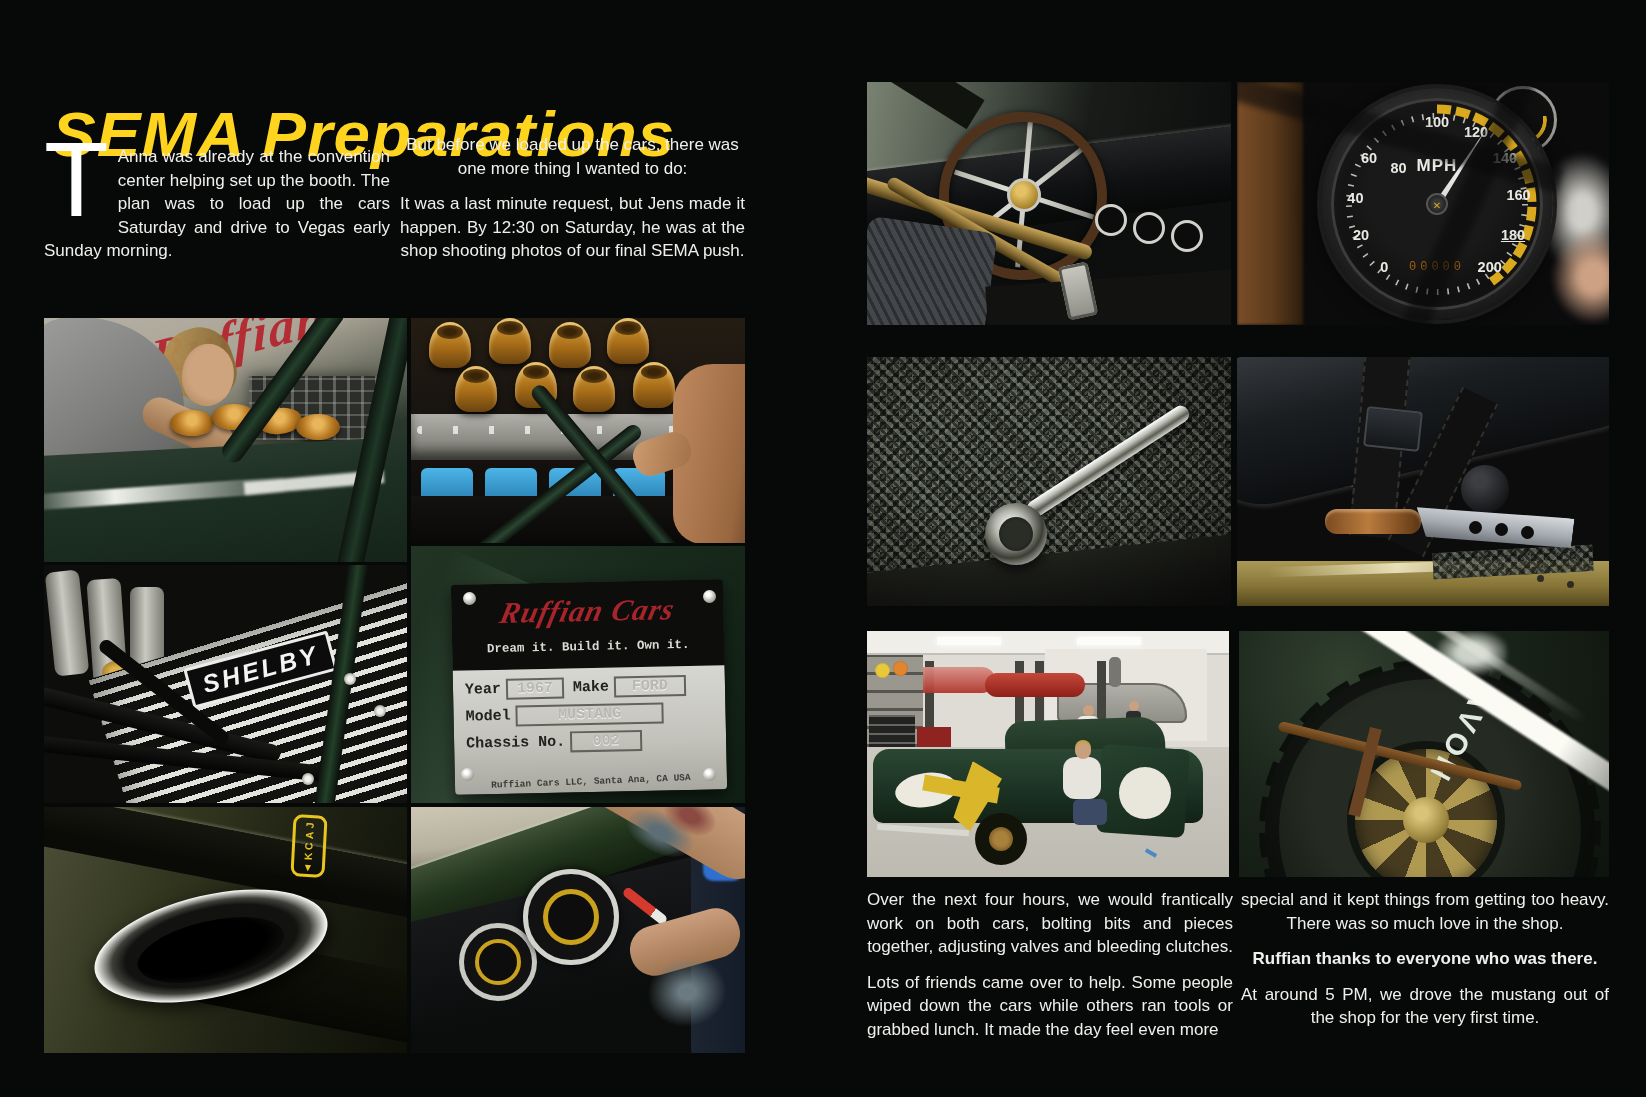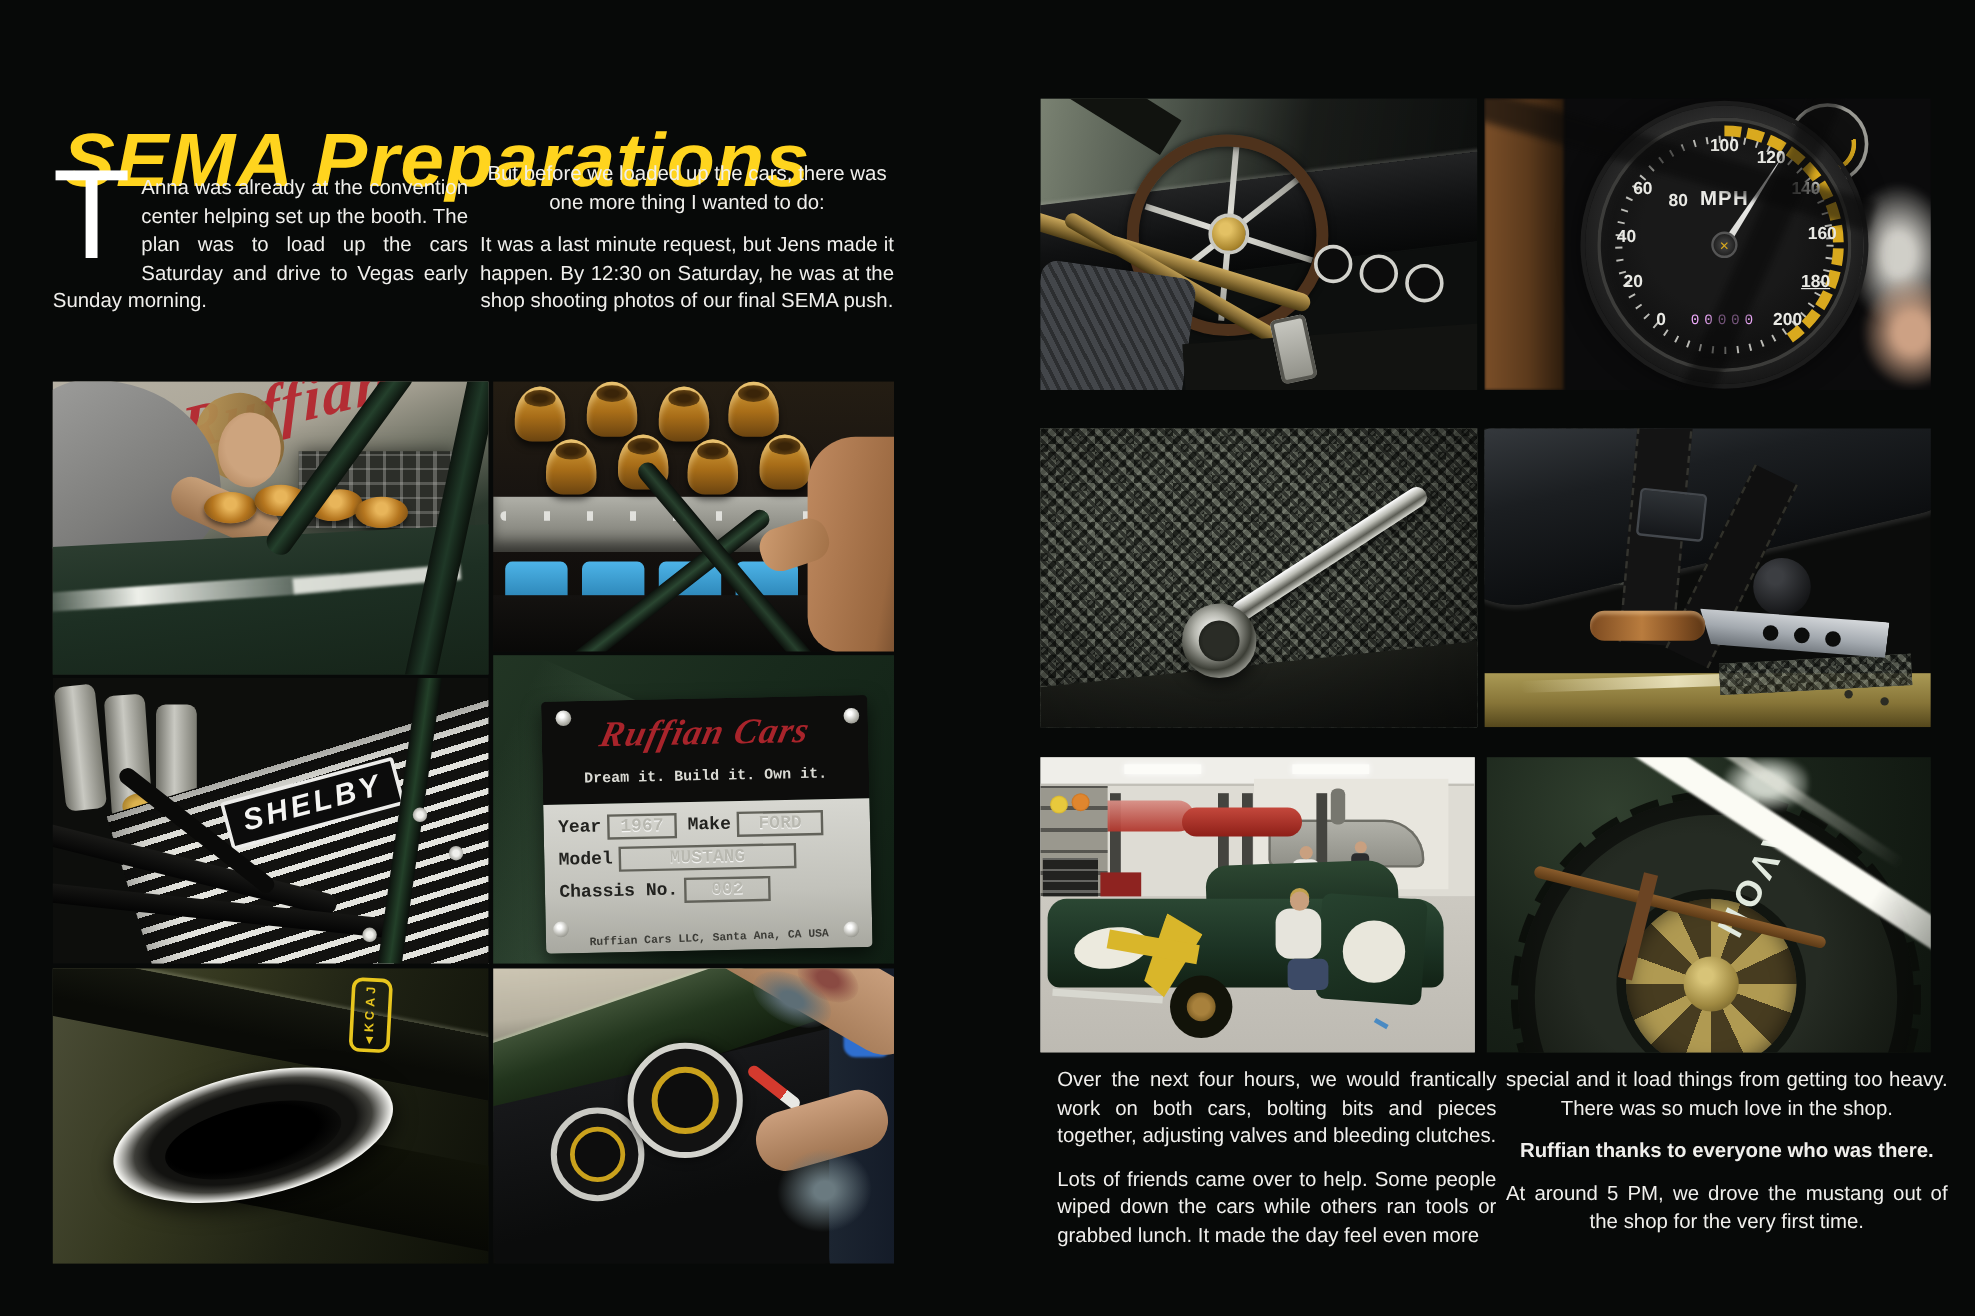--- a/index.html
+++ b/index.html
@@ -243,7 +243,7 @@
       background:radial-gradient(#3a3a3a 30%,#101010 100%);border:2px solid #555;
       color:#d9a91e;font-size:10px;text-align:center;line-height:21px;}
   .c2 .odo{position:absolute;left:94px;top:178px;width:212px;text-align:center;
-      font-family:"Liberation Mono",monospace;font-size:12px;letter-spacing:4px;color:#f0abfc;}
+      font-family:"Liberation Mono",monospace;font-size:12px;letter-spacing:4px;color:#a16207;}
   .c2 .mini{position:absolute;left:252px;top:4px;width:68px;height:68px;border-radius:50%;
       background:#101010;border:3px solid #9a9a94;filter:blur(.6px);}
   .c2 .miniarc{position:absolute;left:262px;top:14px;width:48px;height:48px;border-radius:50%;

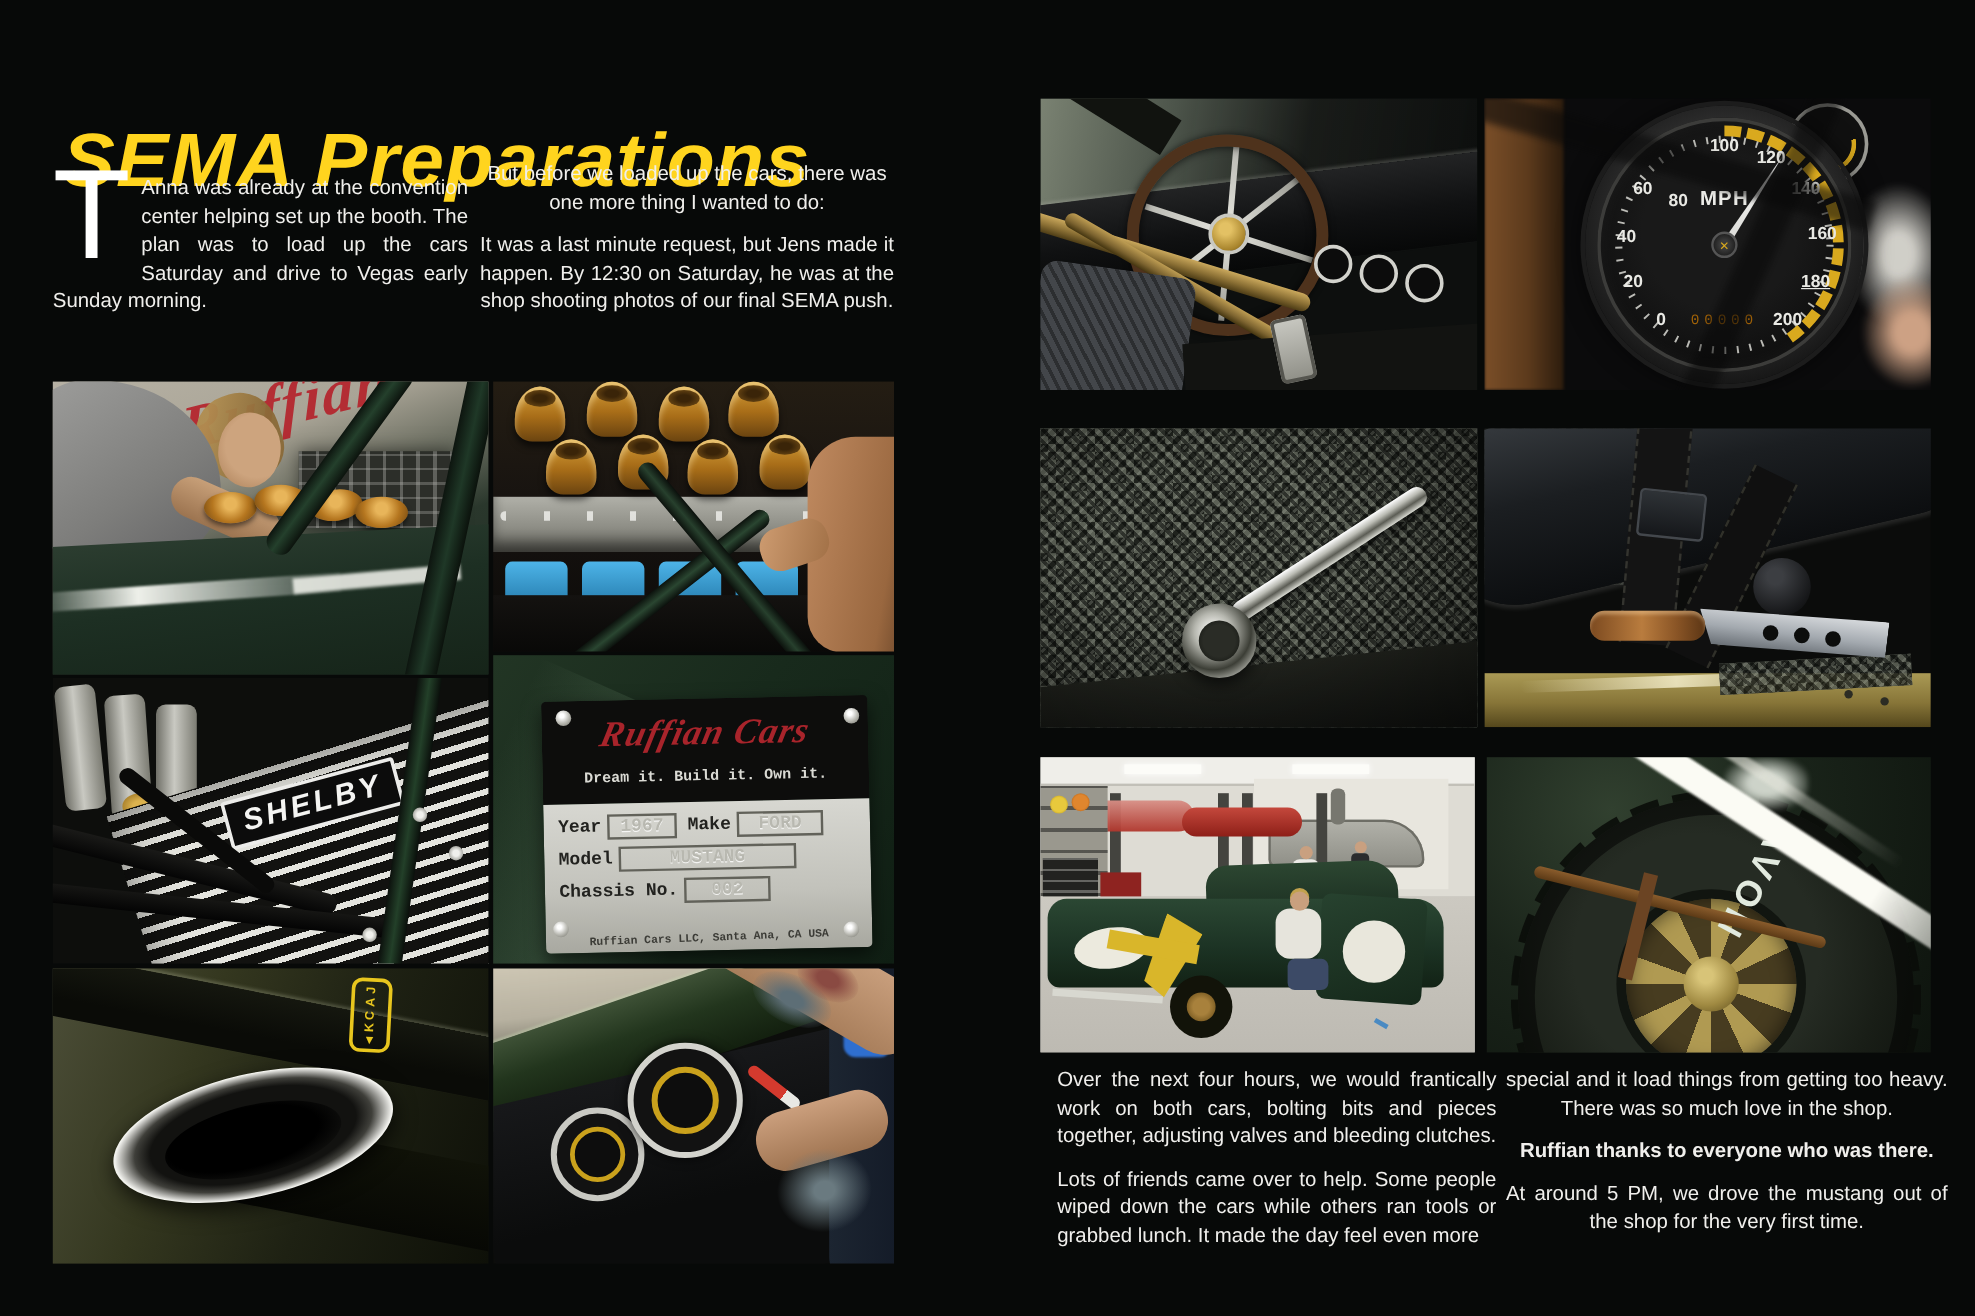--- a/index.html
+++ b/index.html
@@ -22,7 +22,7 @@
   .dropcap{float:left;font-size:106px;line-height:.8;color:#ffffff;font-weight:400;
            margin:4px 9px 0 0;}
   .hl{color:#ffd41e;font-weight:bold;}
-  .outro{position:absolute;left:867px;top:888px;width:742px;display:flex;gap:8px;margin-left:14px;}
+  .outro{position:absolute;left:867px;top:888px;width:742px;display:flex;gap:8px;}
   .outro .col1{width:366px;}
   .outro .col2{width:368px;}
   .outro p{margin:0 0 12px 0;}

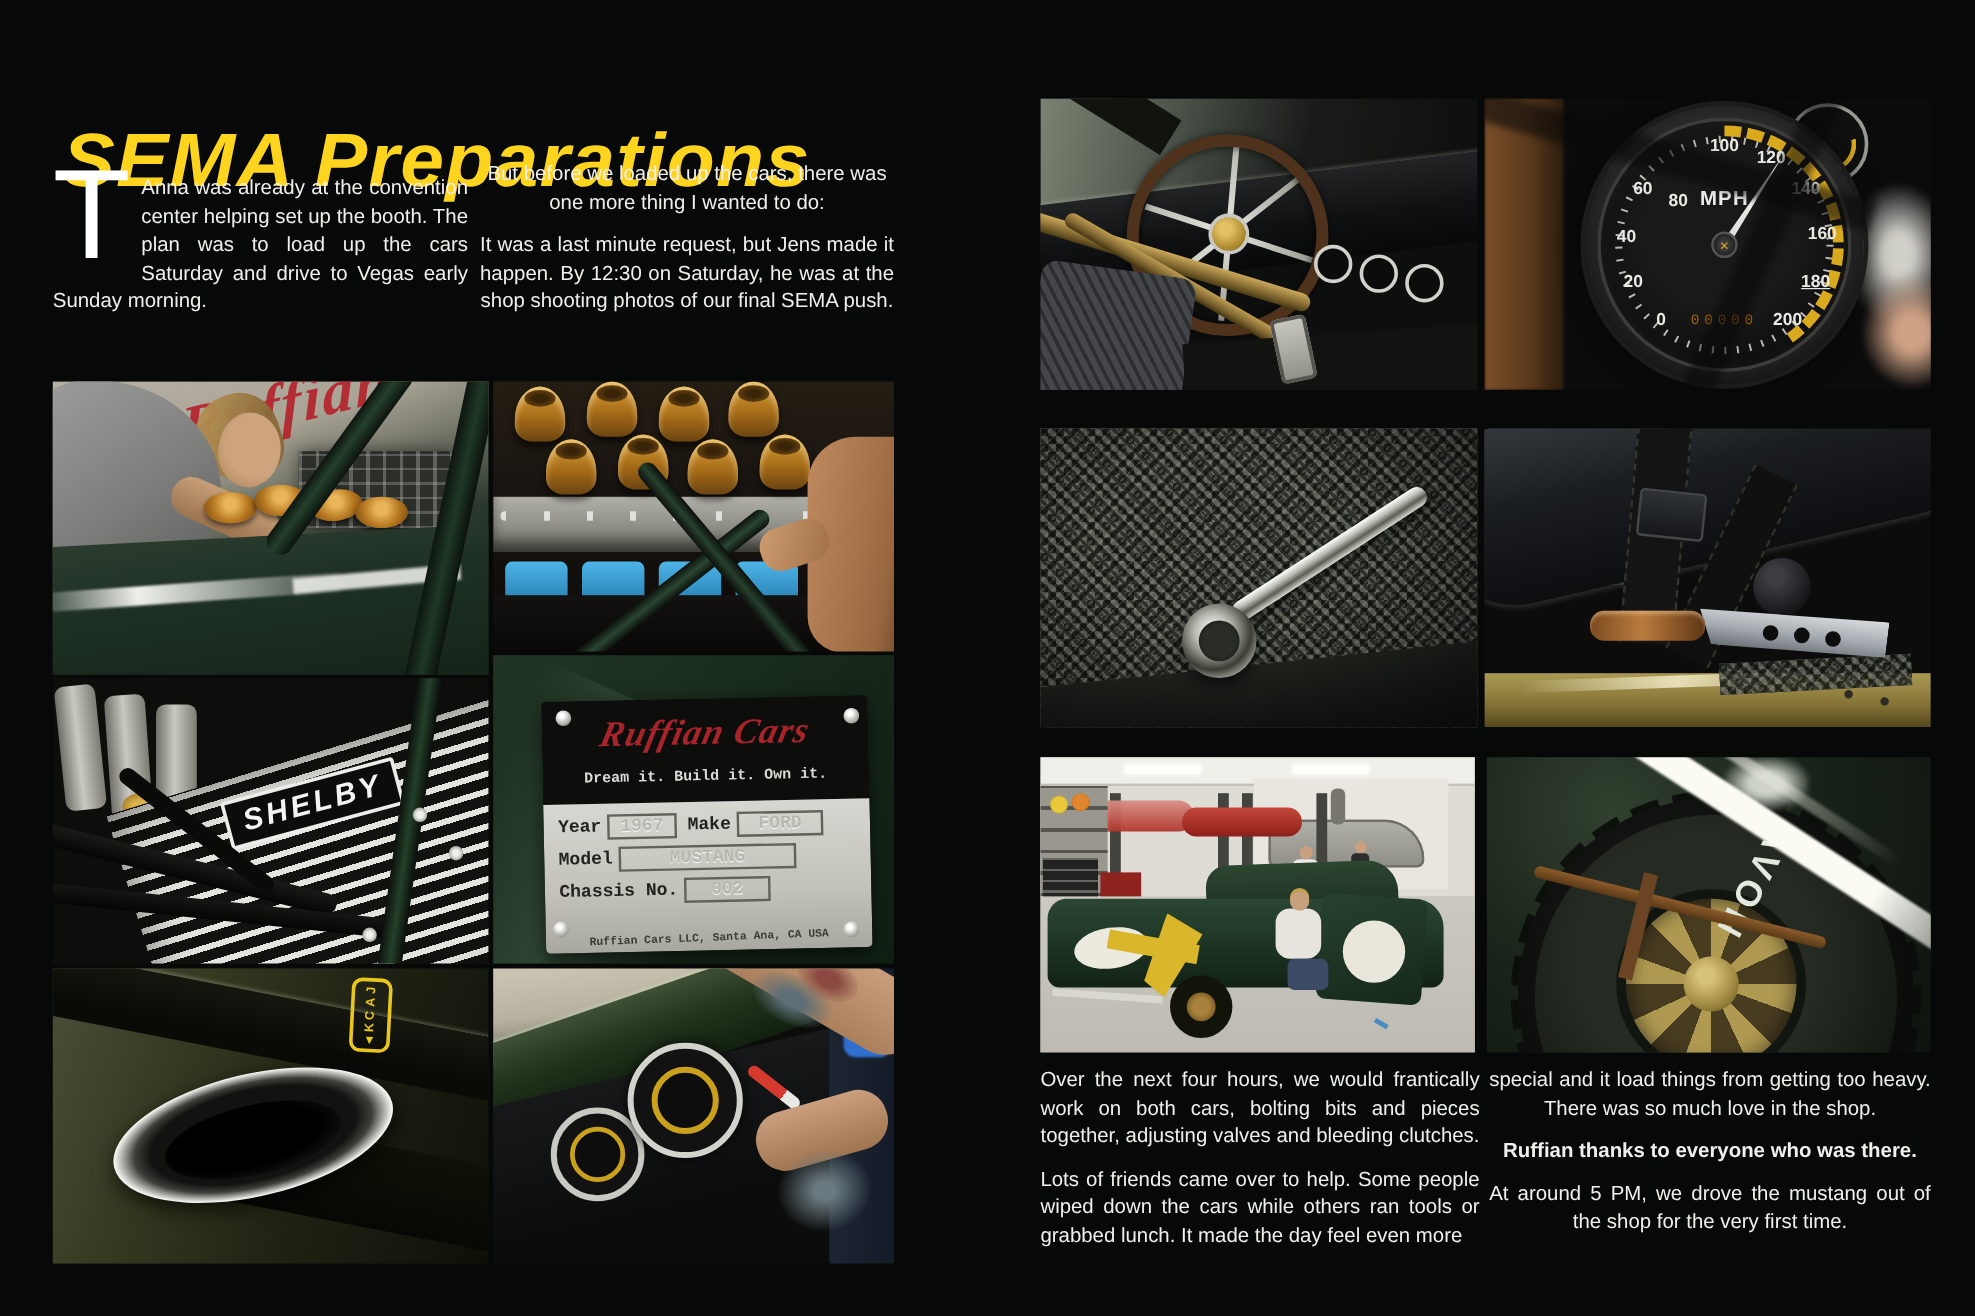--- a/index.html
+++ b/index.html
@@ -654,7 +654,7 @@
       <p class="jleft" data-name="outro-paragraph-2">Lots of friends came over to help. Some people wiped down the cars while others ran tools or grabbed lunch. It made the day feel even more</p>
     </div>
     <div class="col2 body-txt" data-name="outro-right-column">
-      <p class="jcenter" data-name="outro-paragraph-3">special and it load things from getting too heavy. There was so much love in the shop.</p>
+      <p class="jcenter" data-name="outro-paragraph-3">special and it kept things from getting too heavy. There was so much love in the shop.</p>
       <p class="center boldline" data-name="outro-thanks-line">Ruffian thanks to everyone who was there.</p>
       <p class="jcenter" data-name="outro-paragraph-4">At around 5 PM, we drove the mustang out of the shop for the very first time.</p>
     </div>

